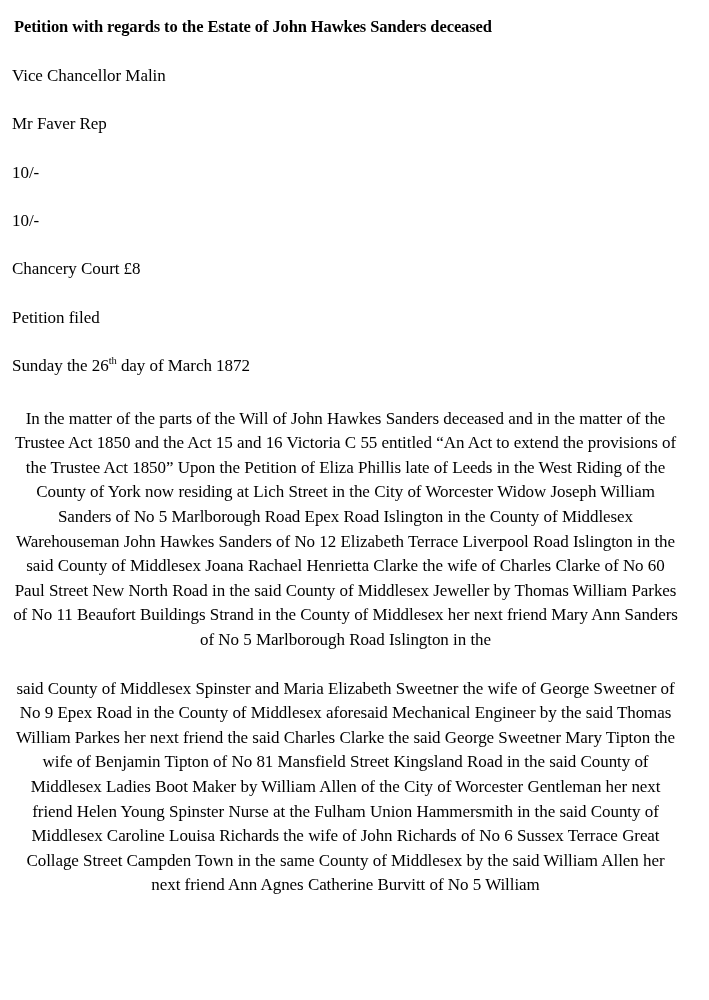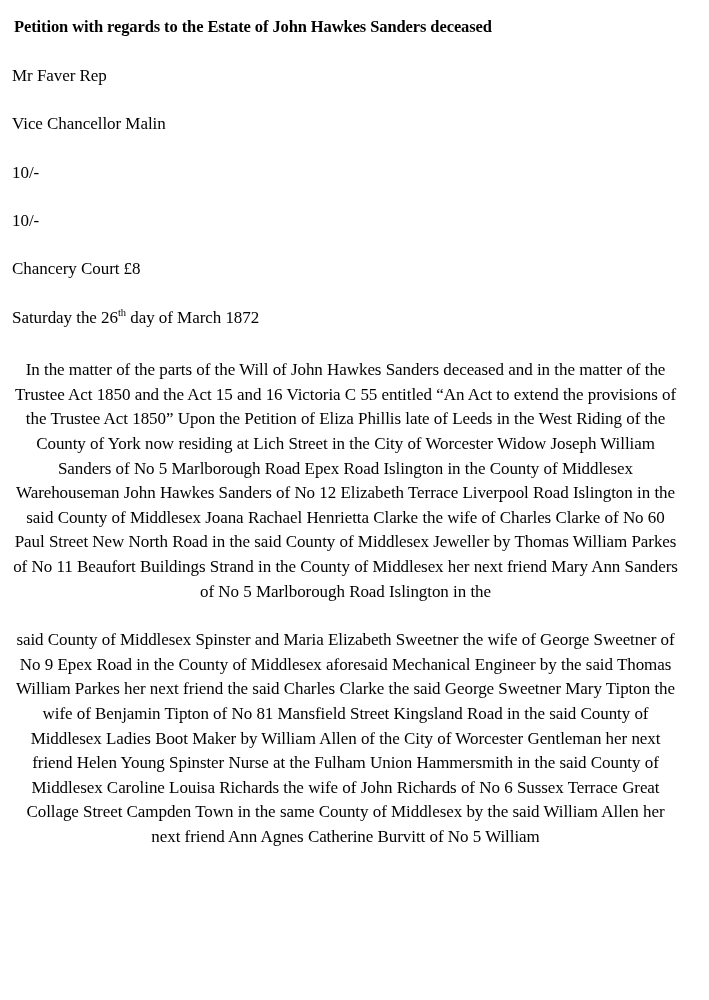--- a/index.html
+++ b/index.html
@@ -64,9 +64,9 @@
 
   <h1 class="doc-title">Petition with regards to the Estate of John Hawkes Sanders deceased</h1>
 
+  <p class="meta-line">Vice Chancellor Malin</p>
+
   <p class="meta-line">Mr Faver Rep</p>
-
-  <p class="meta-line">Vice Chancellor Malin</p>
 
   <p class="meta-line">10/-</p>
 

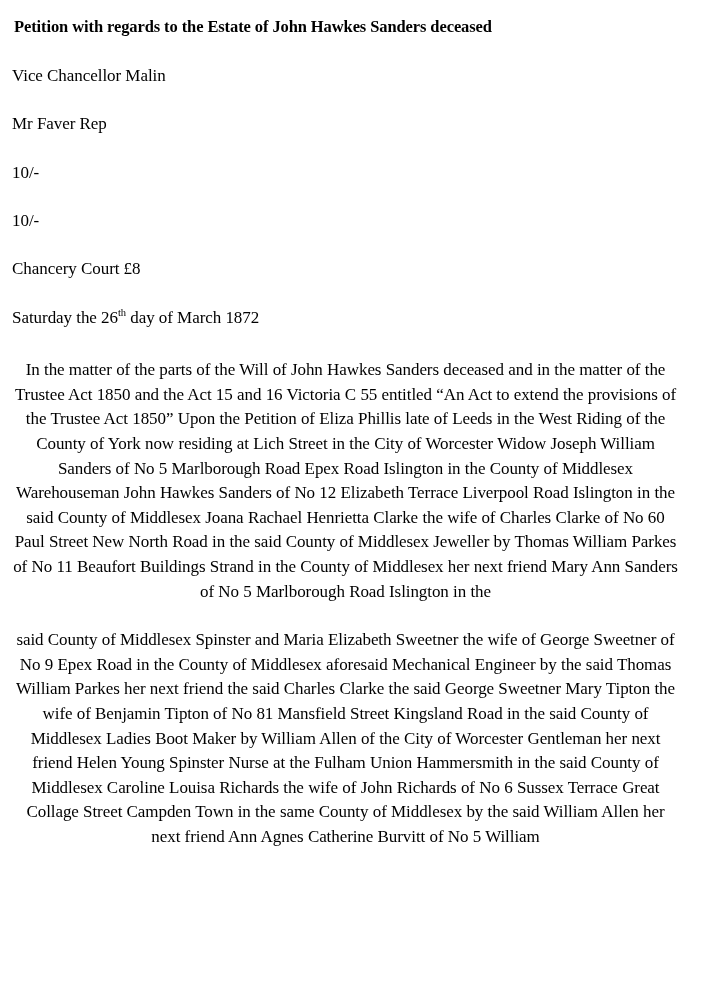--- a/index.html
+++ b/index.html
@@ -74,6 +74,7 @@
 
   <p class="meta-line">Chancery Court £8</p>
 
+  <p class="meta-line">Petition filed</p>
 
   <p class="meta-line"><span>Saturday the 26</span><sup>th</sup><span> day of March 1872</span></p>
 

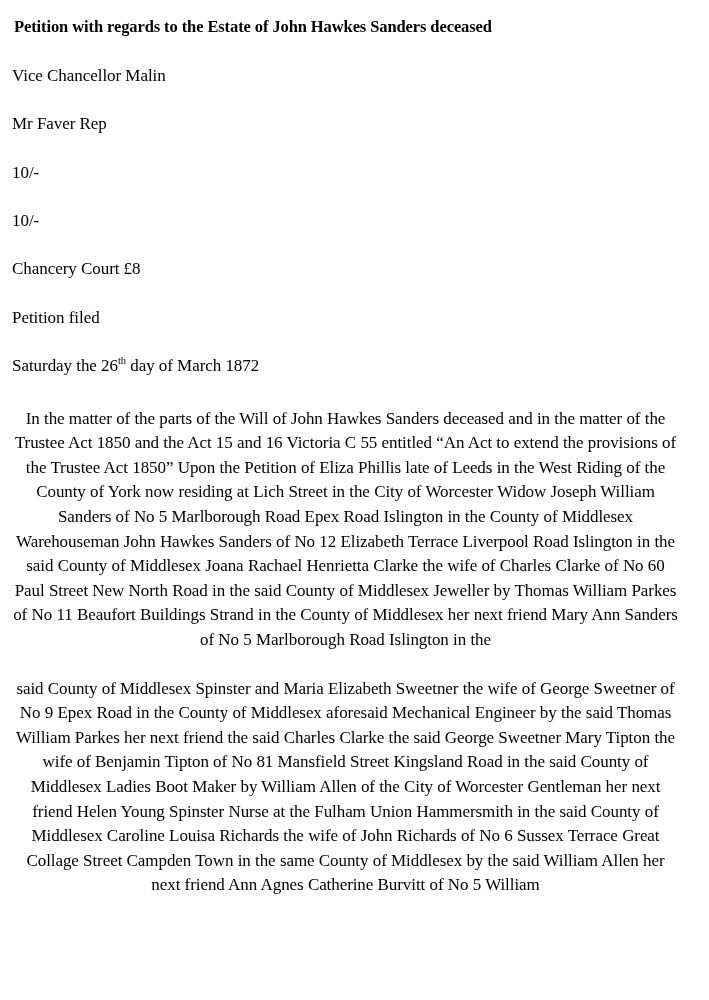--- a/index.html
+++ b/index.html
@@ -76,7 +76,7 @@
 
   <p class="meta-line">Petition filed</p>
 
-  <p class="meta-line"><span>Saturday the 26</span><sup>th</sup><span> day of March 1872</span></p>
+  <p class="meta-line"><span>Sunday the 26</span><sup>th</sup><span> day of March 1872</span></p>
 
   <p class="body-para first">In the matter of the parts of the Will of John Hawkes Sanders deceased and in the matter of the Trustee Act 1850 and the Act 15 and 16 Victoria C 55 entitled “An Act to extend the provisions of the Trustee Act 1850” Upon the Petition of Eliza Phillis late of Leeds in the West Riding of the County of York now residing at Lich Street in the City of Worcester Widow Joseph William Sanders of No 5 Marlborough Road Epex Road Islington in the County of Middlesex Warehouseman John Hawkes Sanders of No 12 Elizabeth Terrace Liverpool Road Islington in the said County of Middlesex Joana Rachael Henrietta Clarke the wife of Charles Clarke of No 60 Paul Street New North Road in the said County of Middlesex Jeweller by Thomas William Parkes of No 11 Beaufort Buildings Strand in the County of Middlesex her next friend Mary Ann Sanders of No 5 Marlborough Road Islington in the</p>
 

